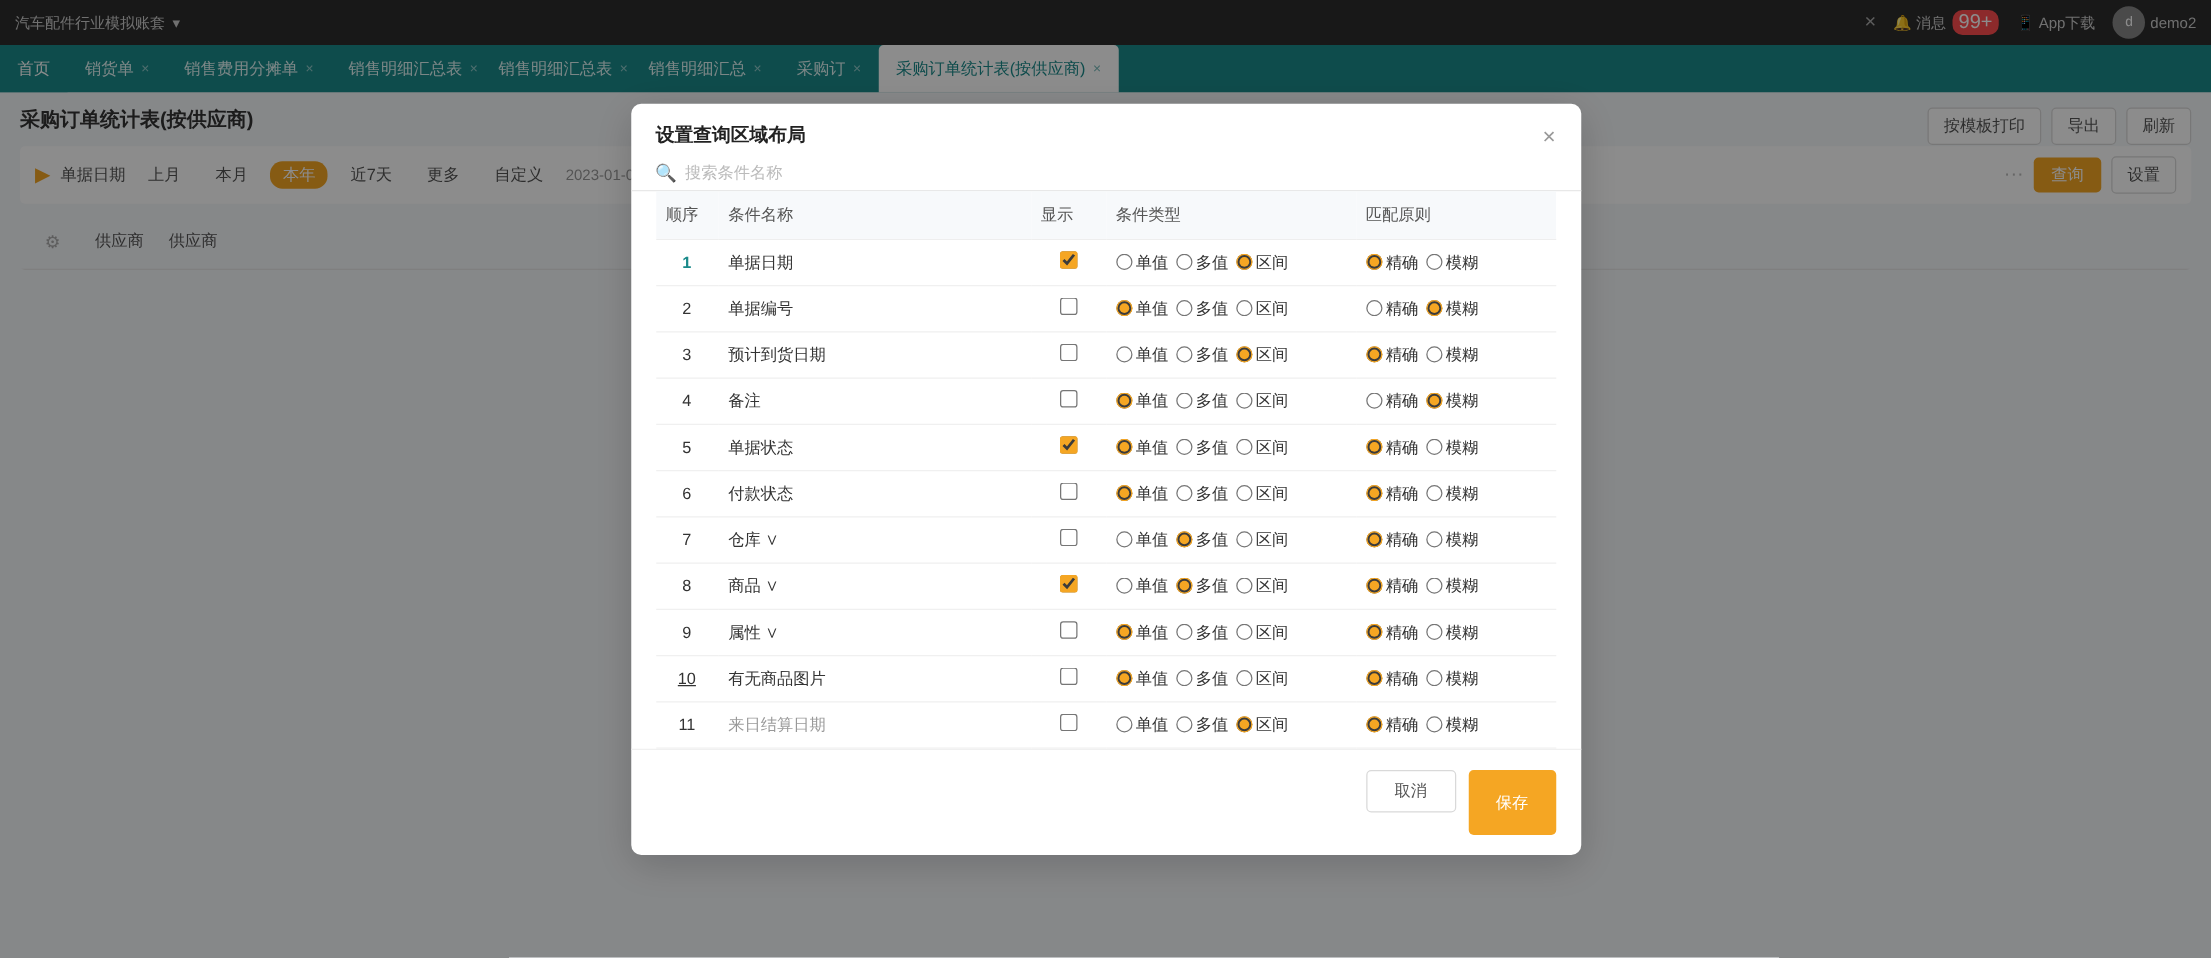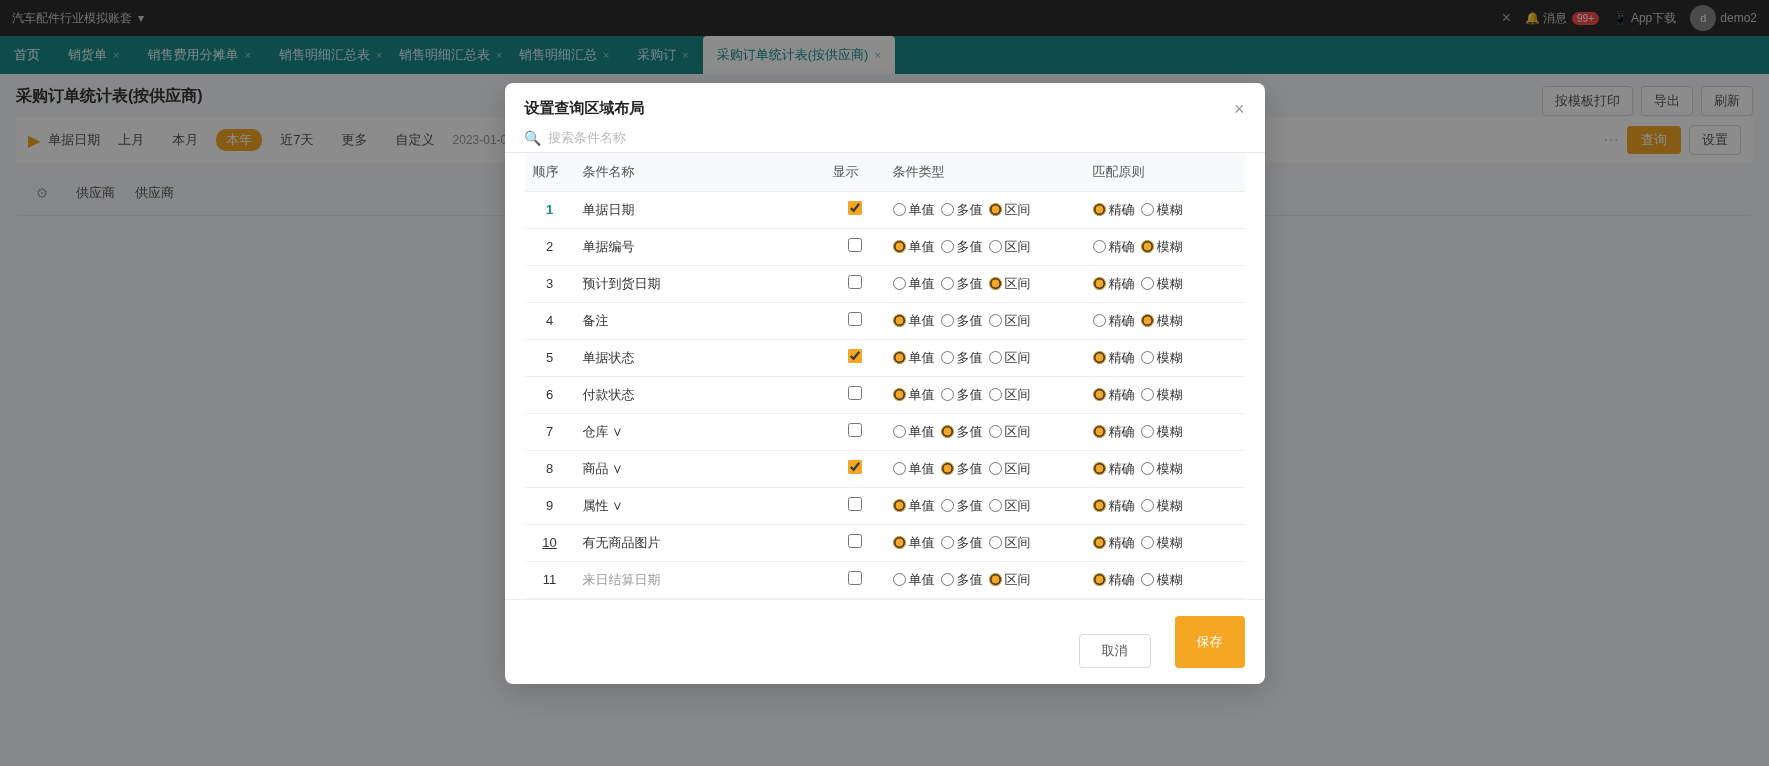--- a/index.html
+++ b/index.html
@@ -22,7 +22,7 @@
       color: #fff;
       border-radius: 8px;
       padding: 1px 5px;
-      font-size: 10px;
+      font-size: 16px;
       margin-left: 2px;
     }
     .topbar-btn { color: #ccc; cursor: pointer; display: flex; align-items: center; gap: 3px; }

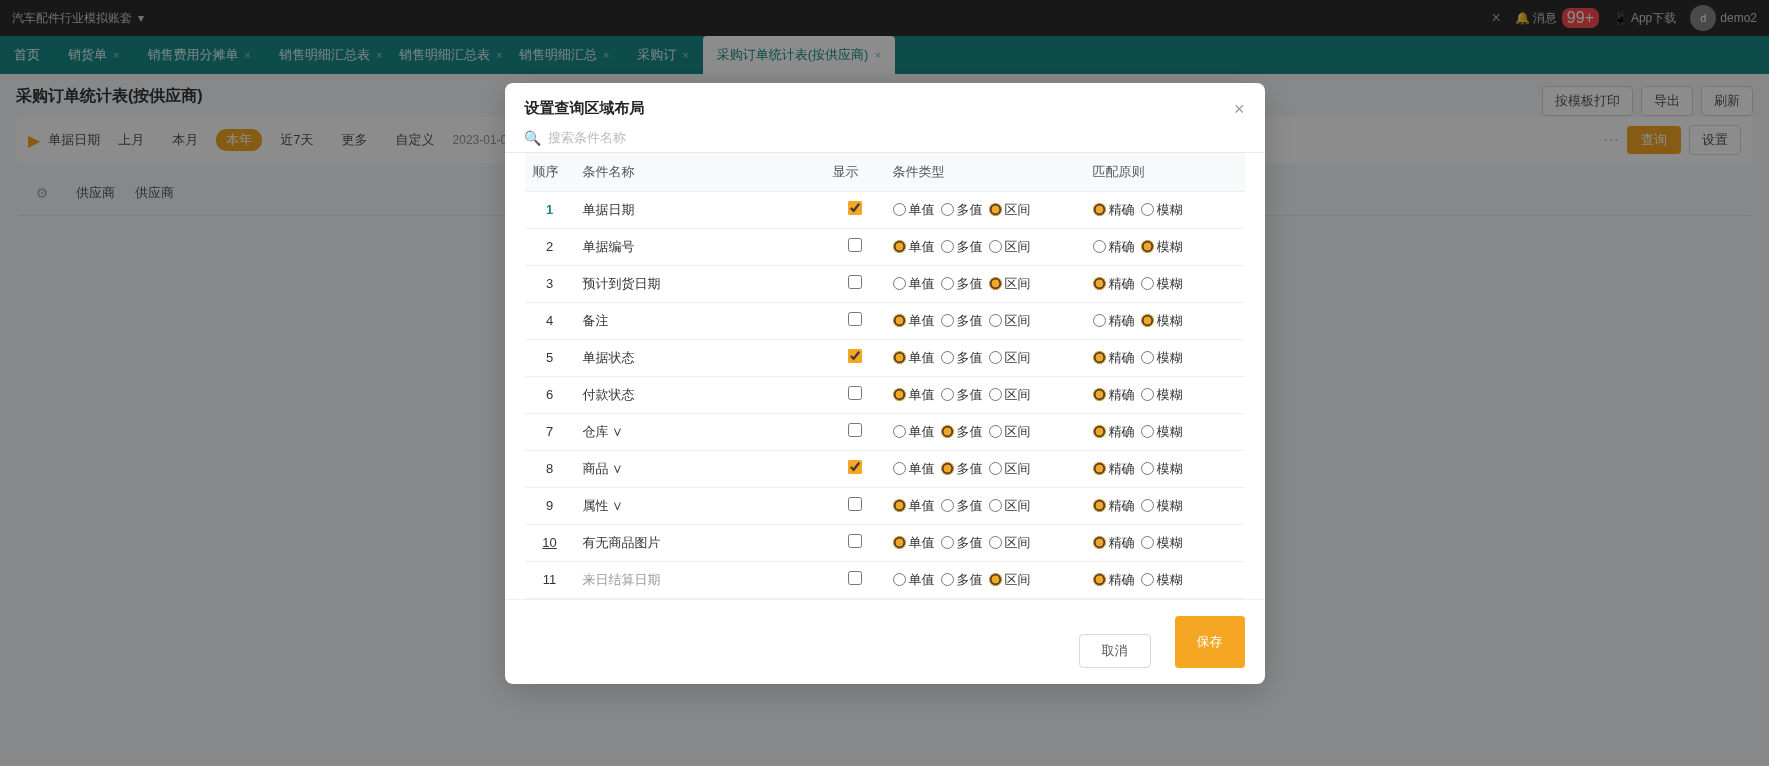--- a/index.html
+++ b/index.html
@@ -283,9 +283,9 @@
     .dialog-footer {
       display: flex;
       justify-content: flex-end;
-      align-items: flex-end;
+      align-items: flex-start;
       padding: 16px 20px;
-      gap: 24px;
+      gap: 10px;
       border-top: 1px solid #f0f0f0;
     }
     .btn-cancel {

